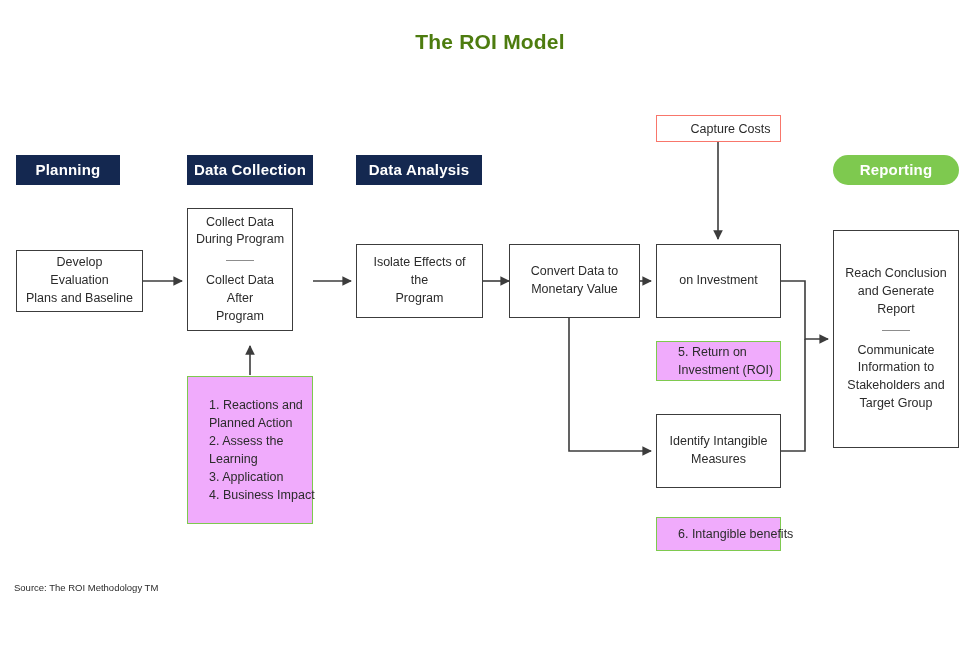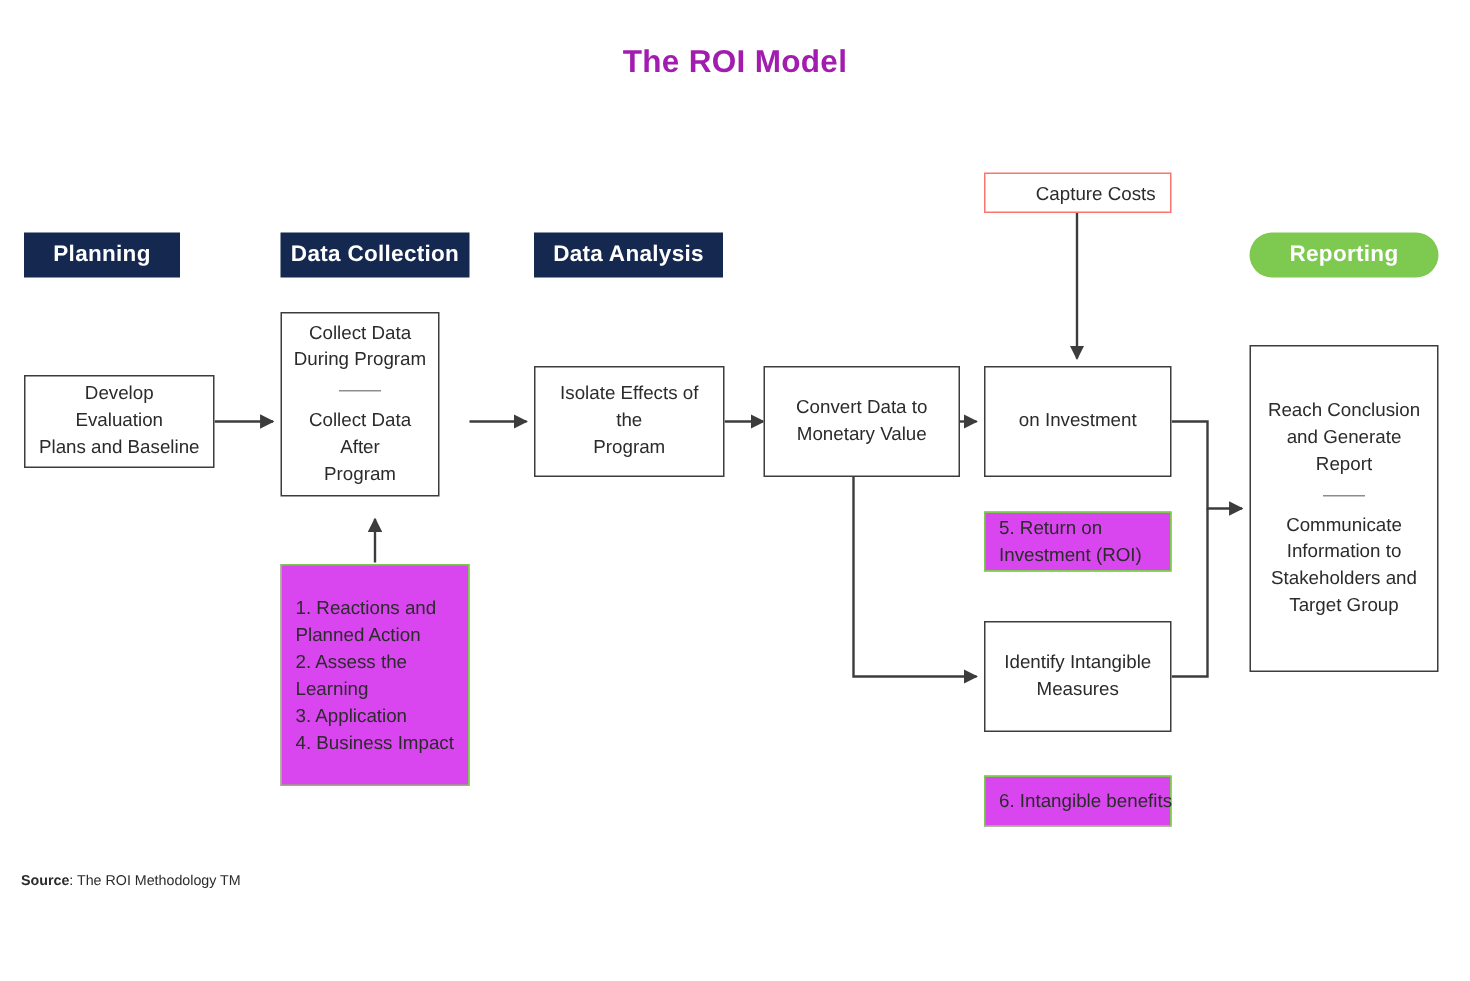--- a/index.html
+++ b/index.html
@@ -30,7 +30,7 @@
     text-align: center;
     font-size: 21px;
     font-weight: bold;
-    color: #a21caf;
+    color: #4d7c0f;
     letter-spacing: .2px;
   }
 

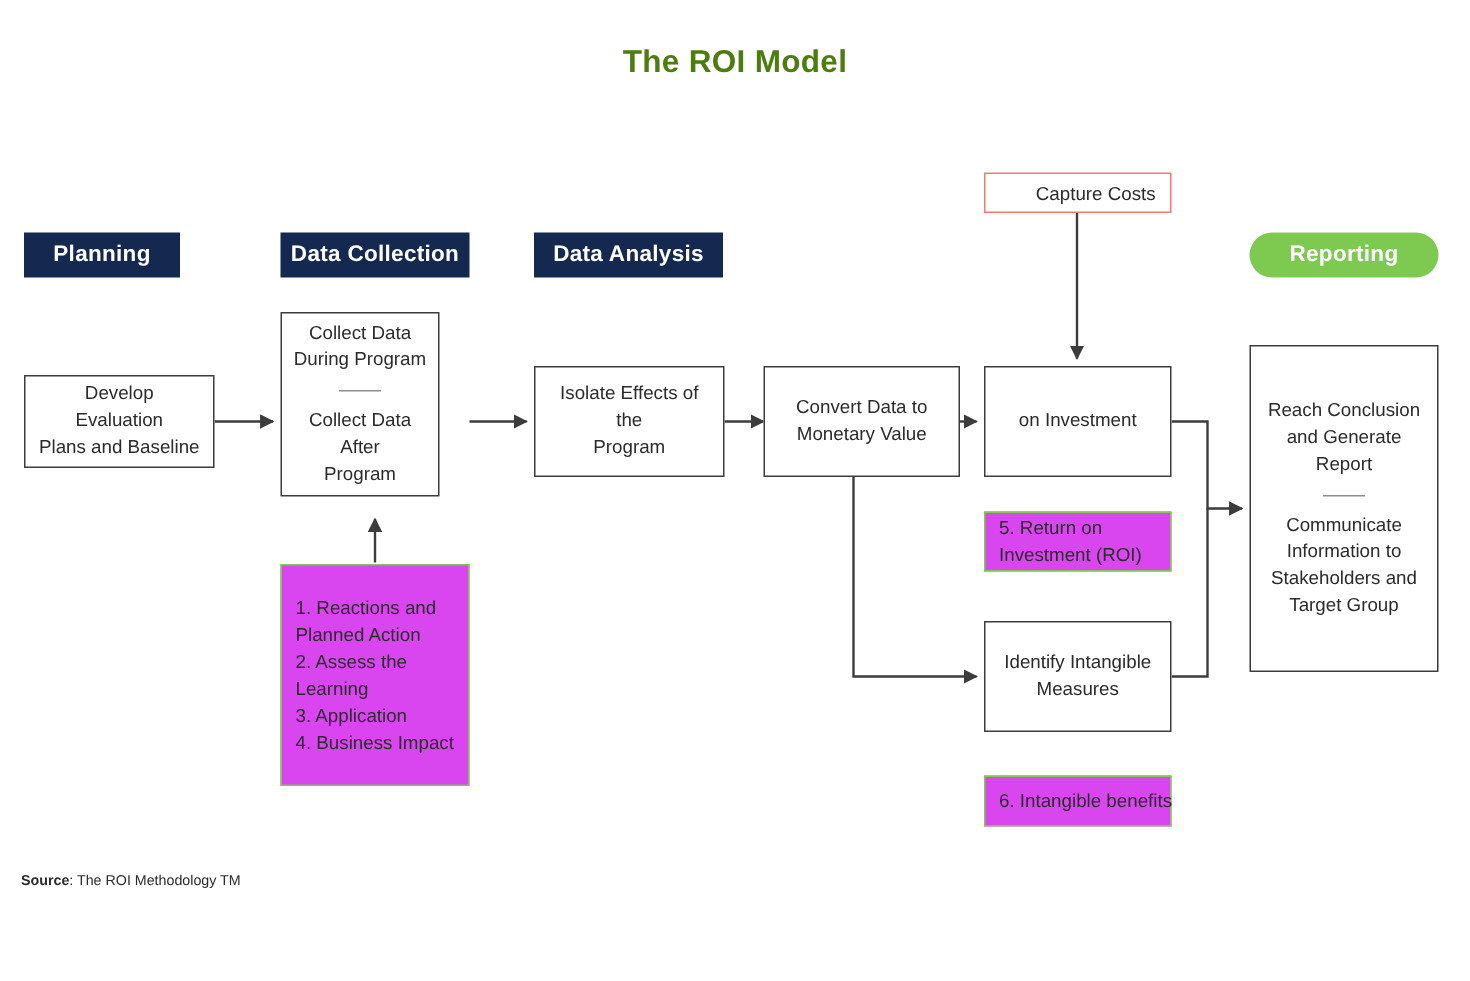--- a/index.html
+++ b/index.html
@@ -78,7 +78,7 @@
   .note {
     position: absolute;
     box-sizing: border-box;
-    background: #d946ef;
+    background: #f0abfc;
     border: 1.6px solid #7ec94f;
     font-size: 12.5px;
     line-height: 1.45;
@@ -87,7 +87,7 @@
     flex-direction: column;
     justify-content: center;
     text-align: left;
-    padding: 5px 9px;
+    padding: 5px 21px;
   }
   .note.listbox { justify-content: center; }
   .note .line { display: block; white-space: pre; }

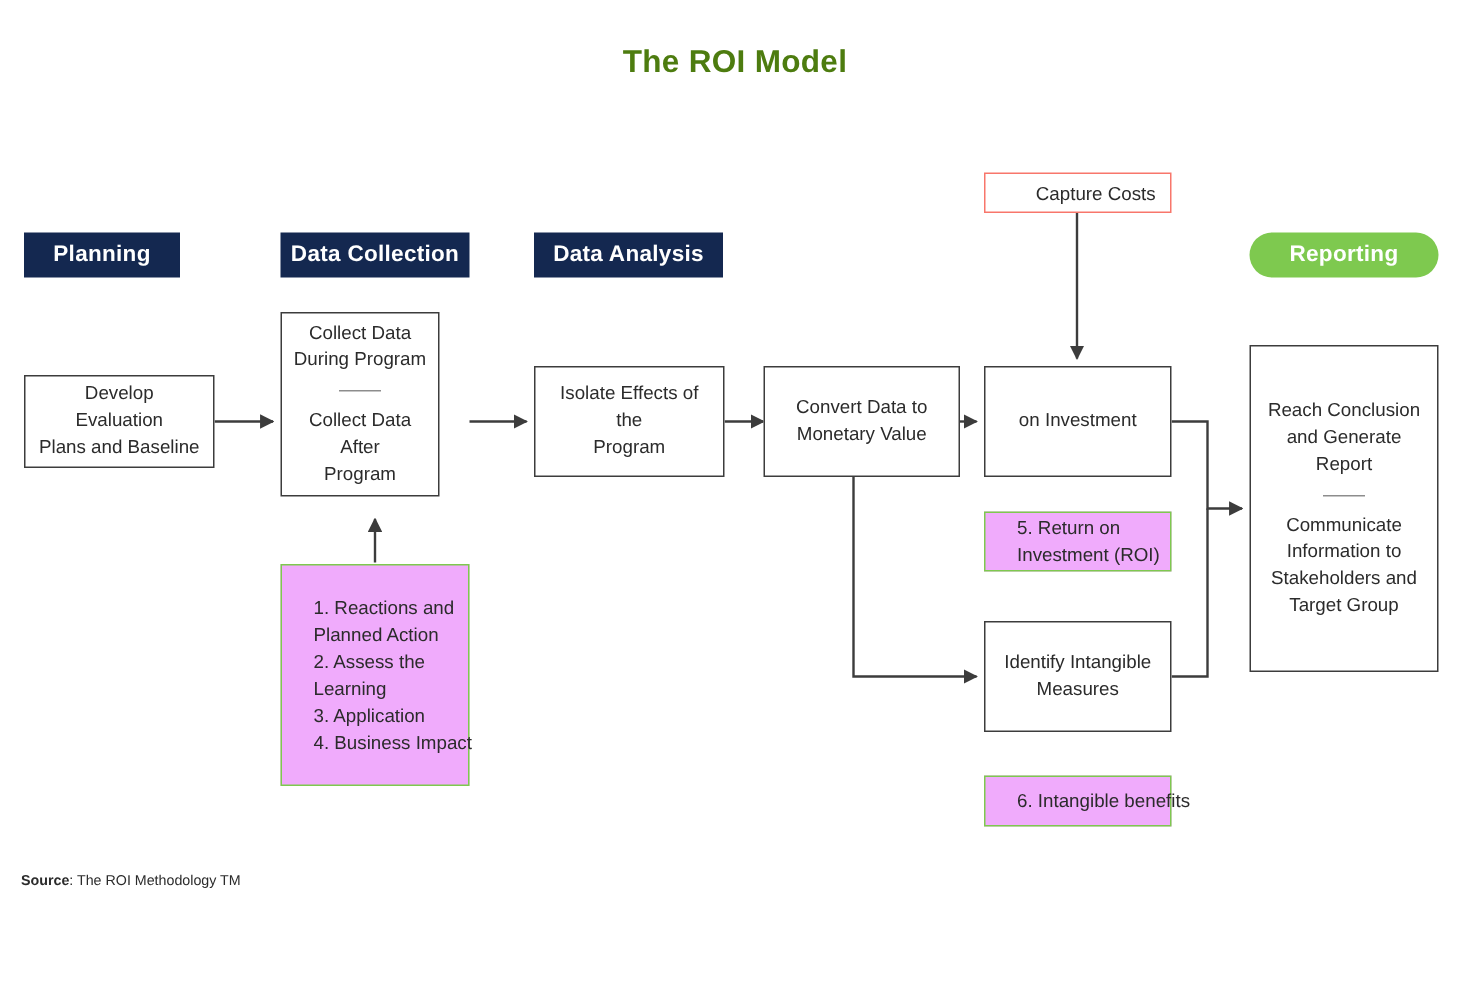--- a/index.html
+++ b/index.html
@@ -124,7 +124,7 @@
     line-height: 1.55;
     color: #2b2b2b;
   }
-  .source b { font-weight: bold; }
+  .source b { font-weight: normal; }
 </style>
 </head>
 <body>

